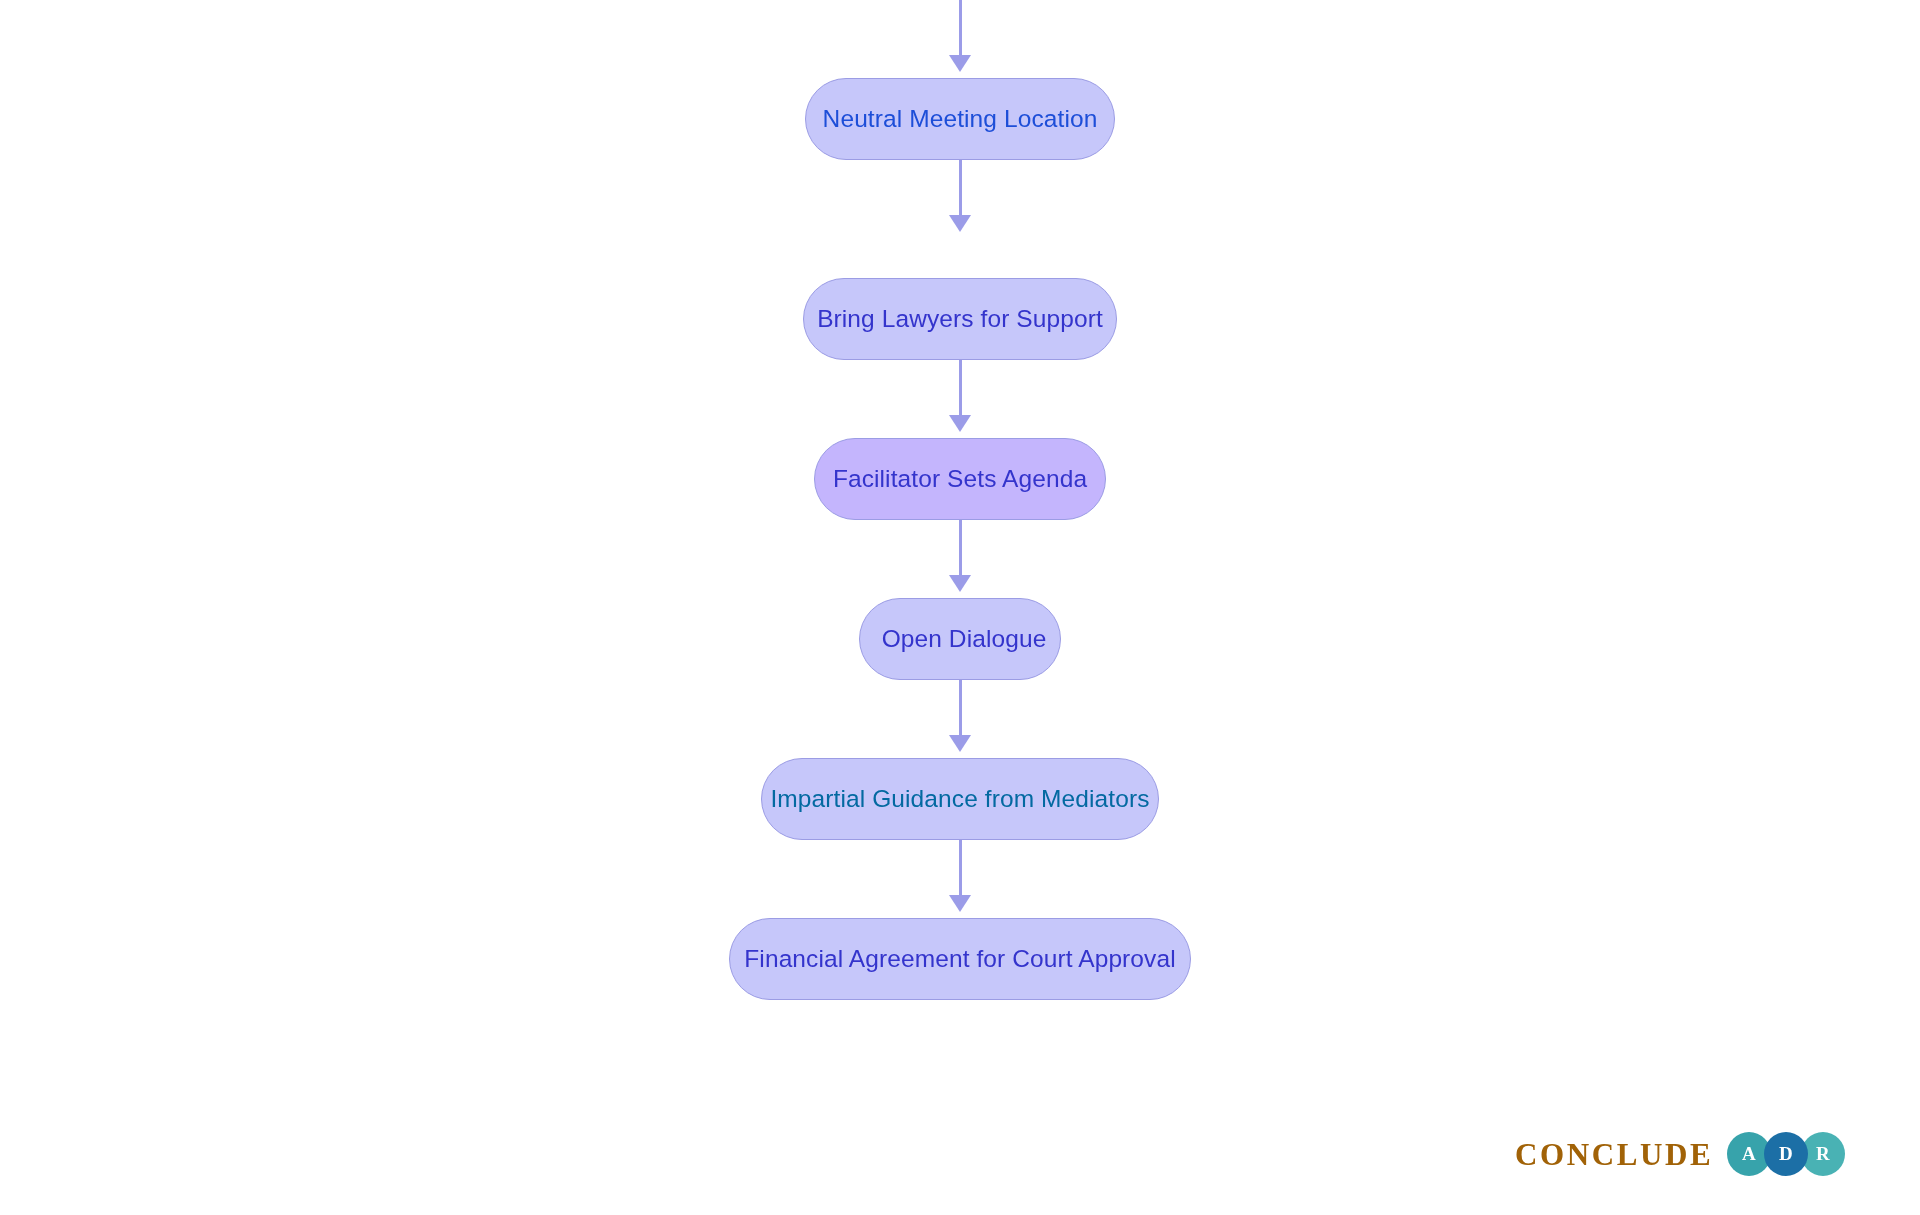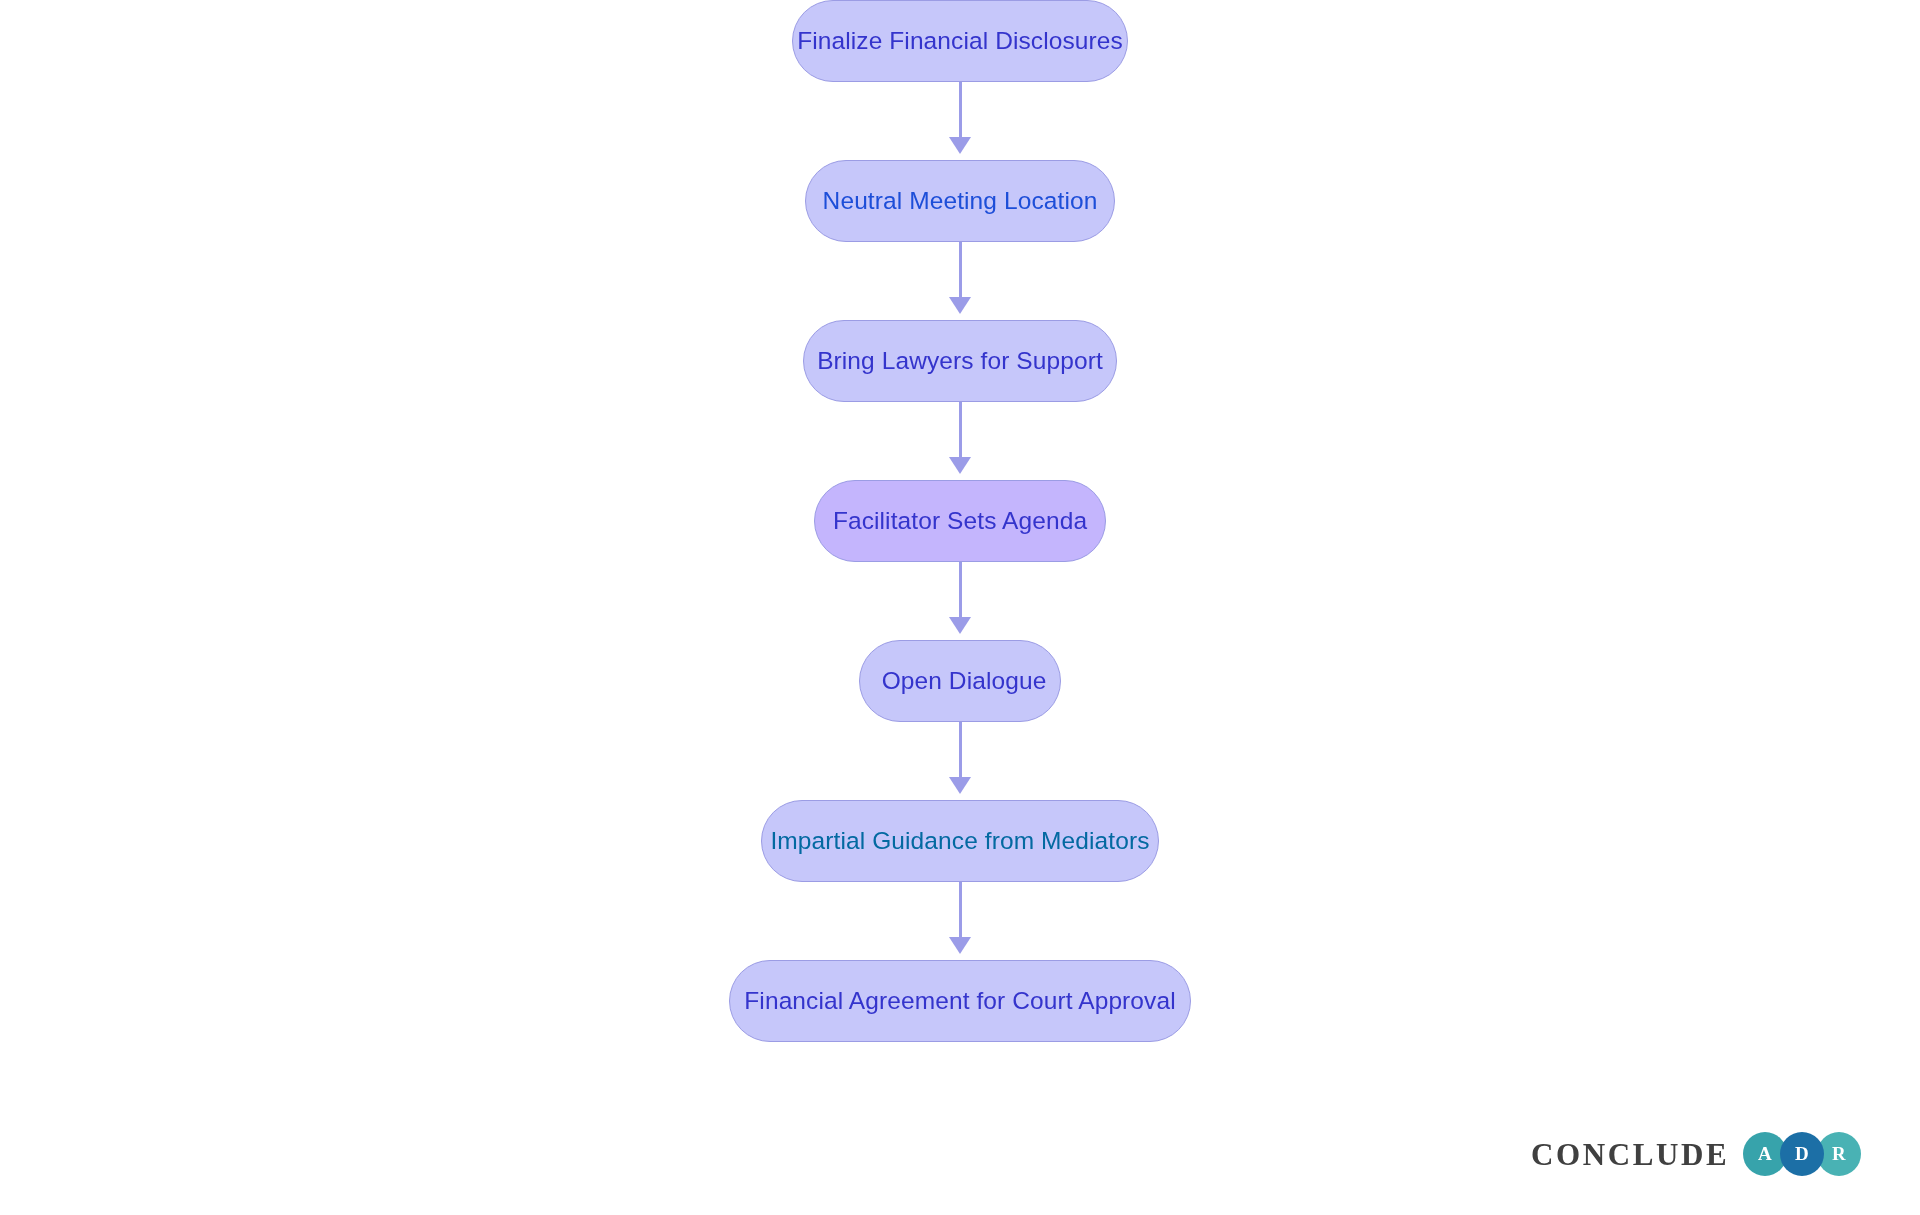--- a/index.html
+++ b/index.html
@@ -126,9 +126,6 @@
 <div id="flow-canvas">
 
   <div class="flow-stack" id="flow-stack">
-      <div class="node" style="width: 336px; background: rgb(198, 199, 250); border-color: rgb(155, 156, 228);">
-        <span class="node-label" style="color: rgb(52, 52, 204);">Finalize Financial Disclosures</span>
-      </div>
       <div class="connector">
         <div class="edge-line" style="background: rgb(155, 156, 232);"></div>
         <div class="edge-head" style="border-top-color: rgb(155, 156, 232);"></div>

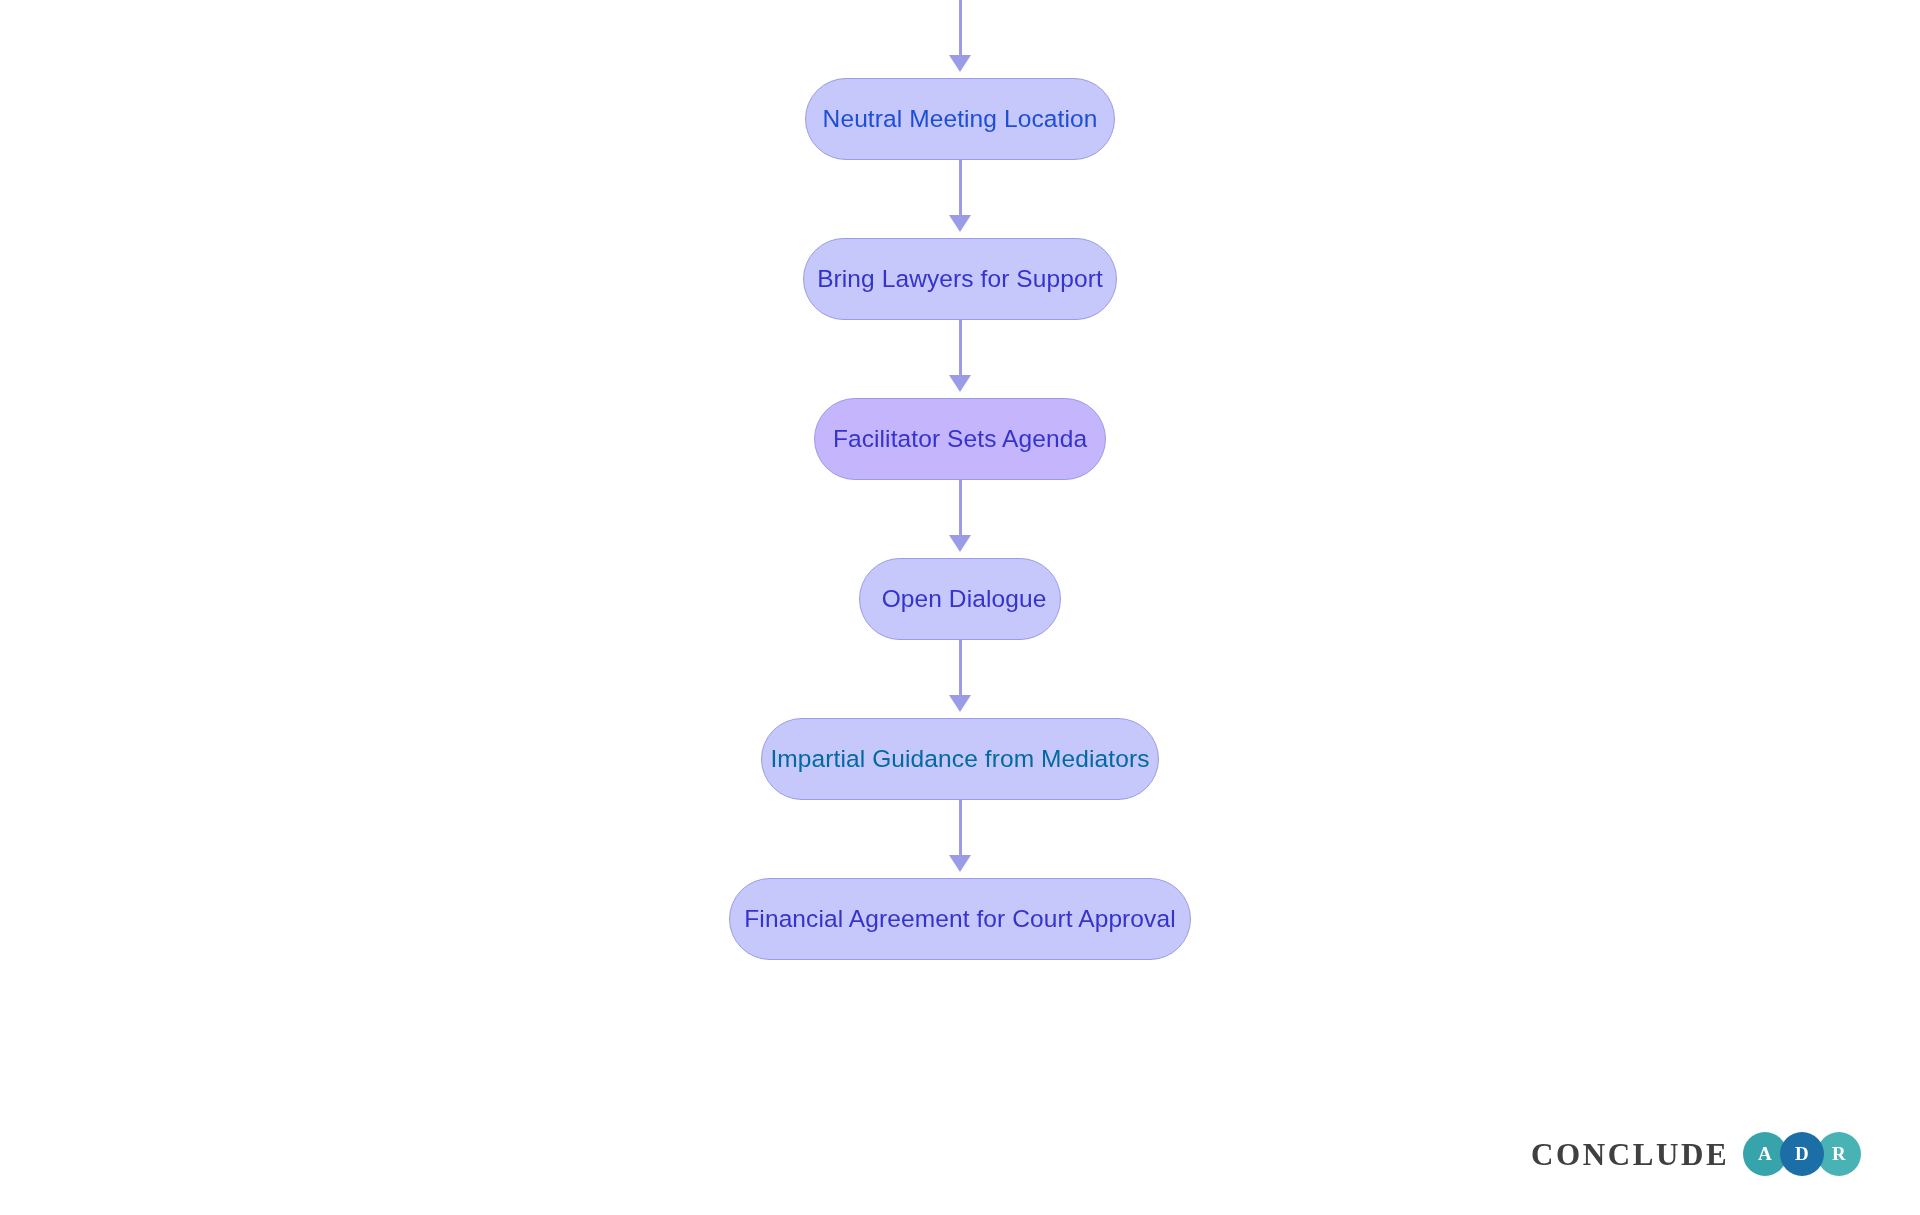--- a/index.html
+++ b/index.html
@@ -137,7 +137,7 @@
         <div class="edge-line" style="background: rgb(155, 156, 232);"></div>
         <div class="edge-head" style="border-top-color: rgb(155, 156, 232);"></div>
       </div>
-      <div class="node" style="width: 314px; background: rgb(198, 199, 250); border-color: rgb(155, 156, 228);">
+      <div class="node" style="width: 314px; background: rgb(198, 199, 250); border-color: rgb(155, 156, 228); margin-top: 40px;">
         <span class="node-label" style="color: rgb(52, 52, 204);">Bring Lawyers for Support</span>
       </div>
       <div class="connector">

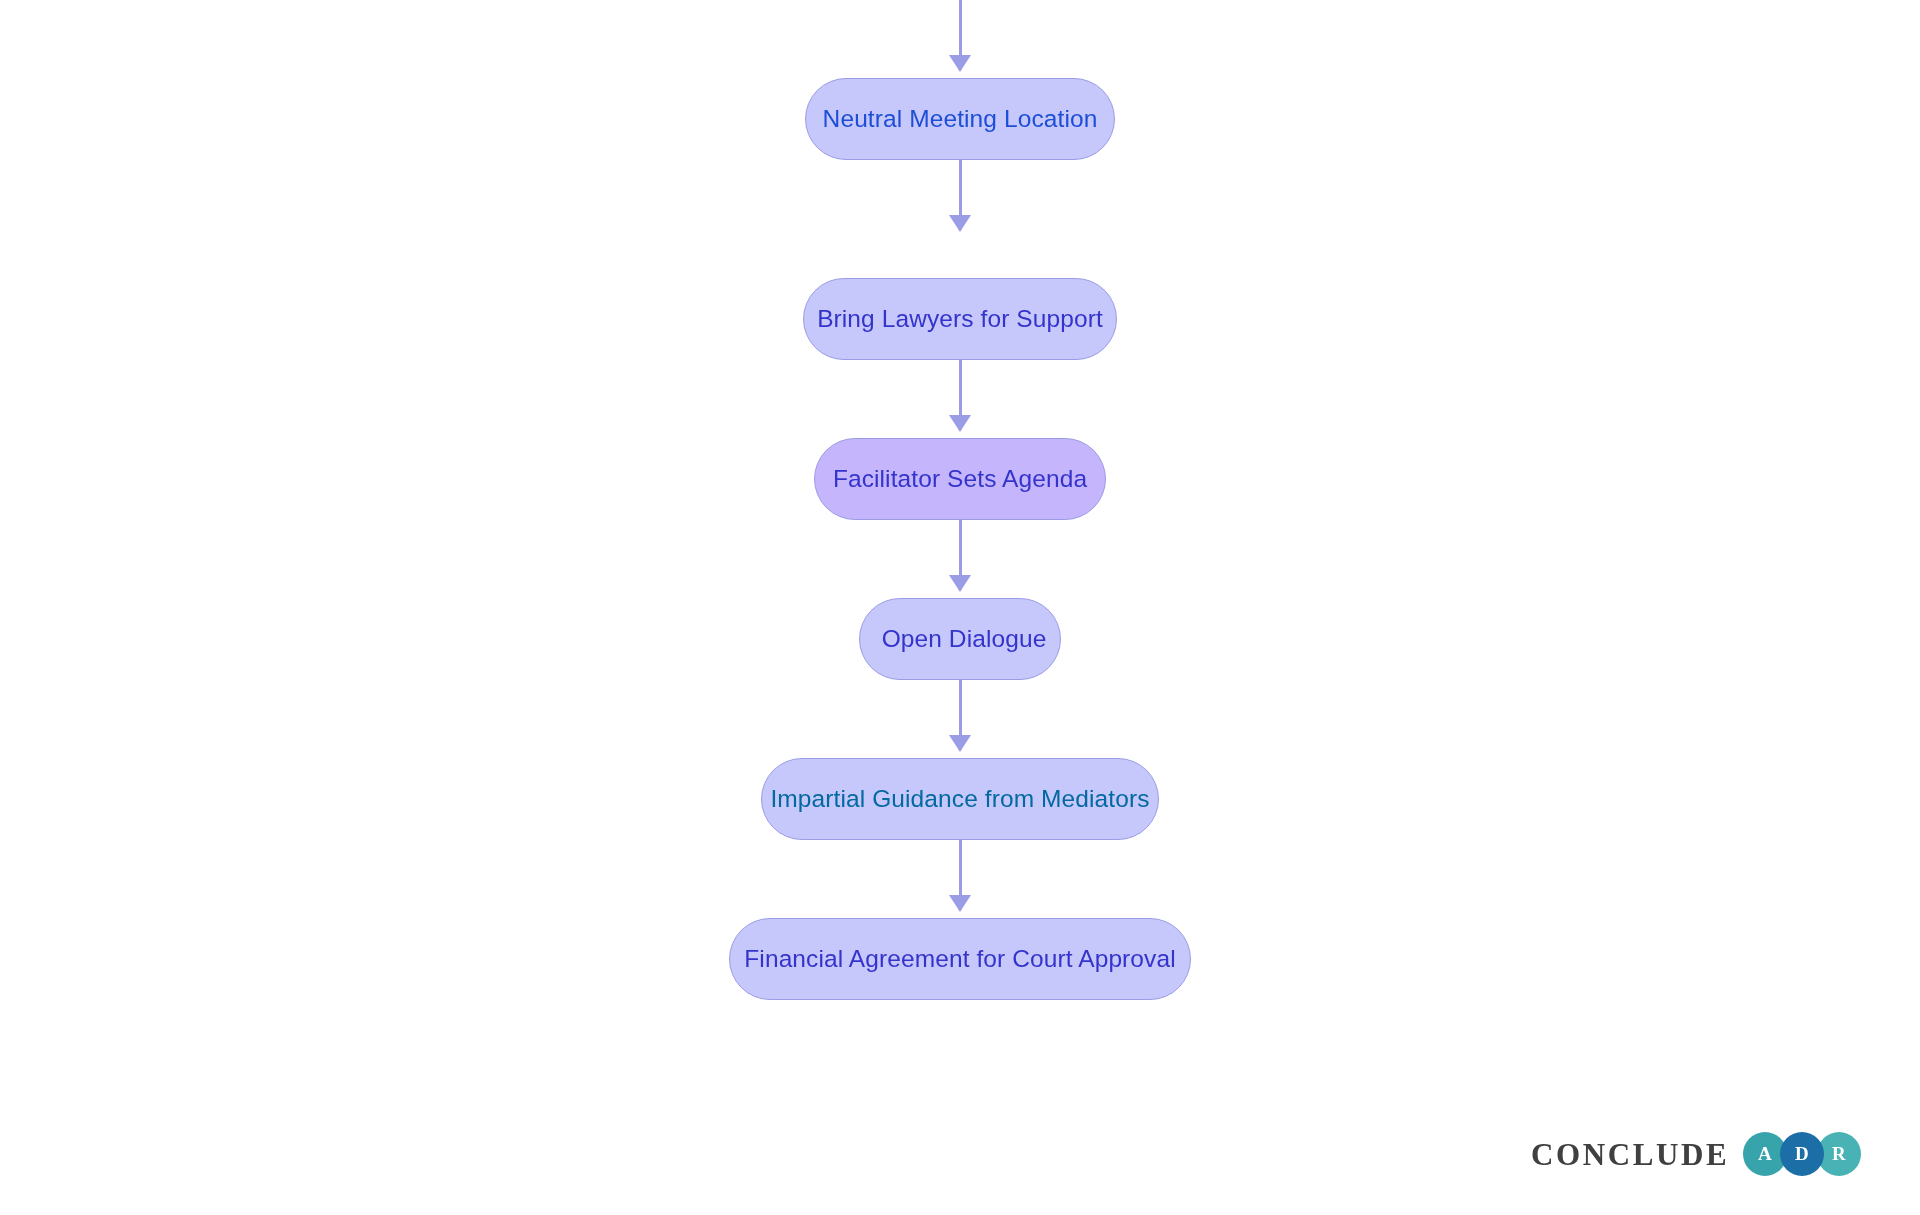--- a/index.html
+++ b/index.html
@@ -171,7 +171,7 @@
     </div>
 
   <div class="brand-logo">
-    <div class="brand-wordmark" style="color: #404040; margin-left: 16px;">CONCLUDE</div>
+    <div class="brand-wordmark" style="color: #a16207;">CONCLUDE</div>
     <div class="brand-circles">
       <div class="brand-circle c1" style="background: rgb(55, 163, 171);">A</div>
       <div class="brand-circle c2" style="background: rgb(28, 111, 166);">D</div>

